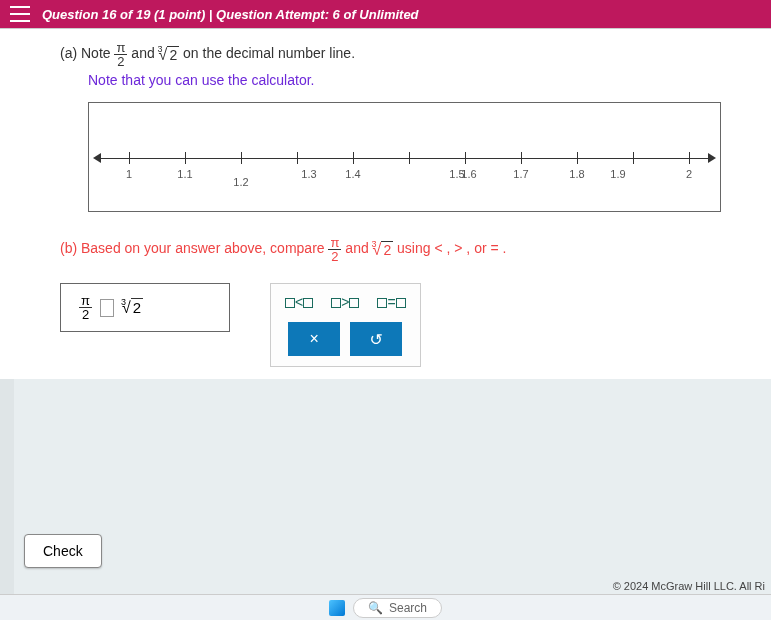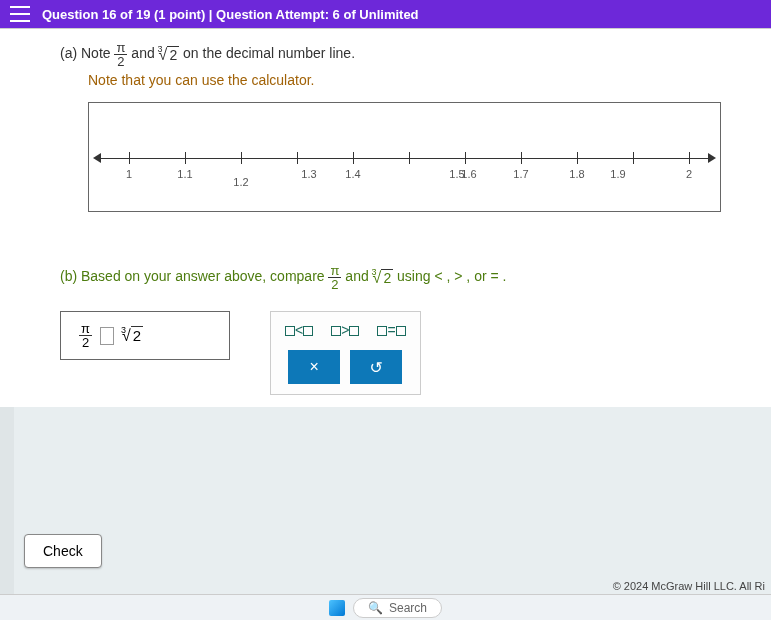--- a/index.html
+++ b/index.html
@@ -12,13 +12,14 @@
       position: relative;
     }
     .header {
-      background: #6d28d9;
+      background: #be185d;
       color: #fff;
       padding: 6px 10px;
       display: flex;
       align-items: center;
       font-size: 13px;
       font-weight: bold;
+      font-style: italic;
     }
     .hamburger {
       width: 20px;

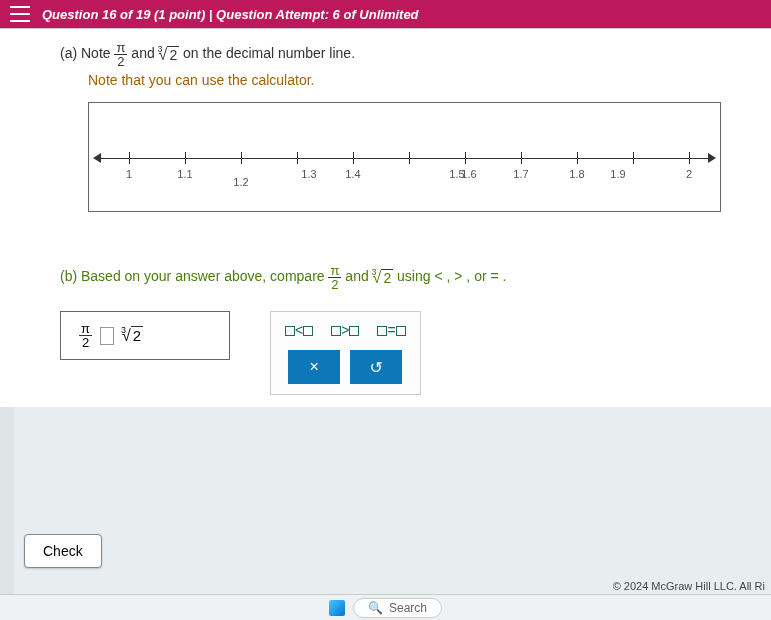--- a/index.html
+++ b/index.html
@@ -47,7 +47,7 @@
     }
     .note {
       font-size: 14px;
-      color: #a16207;
+      color: #6d28d9;
       margin-left: 28px;
       margin-bottom: 14px;
     }

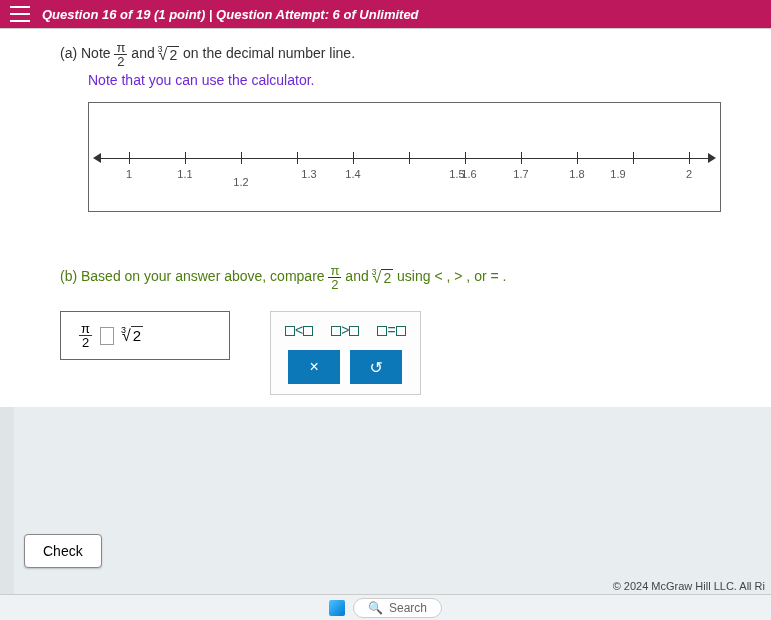--- a/index.html
+++ b/index.html
@@ -110,9 +110,9 @@
       transform: translateX(-50%);
     }
     .partb {
-      margin-top: 52px;
-      font-size: 14px;
-      color: #4d7c0f;
+      margin-top: 24px;
+      font-size: 14px;
+      color: #ef4444;
     }
     .row-b {
       display: flex;

